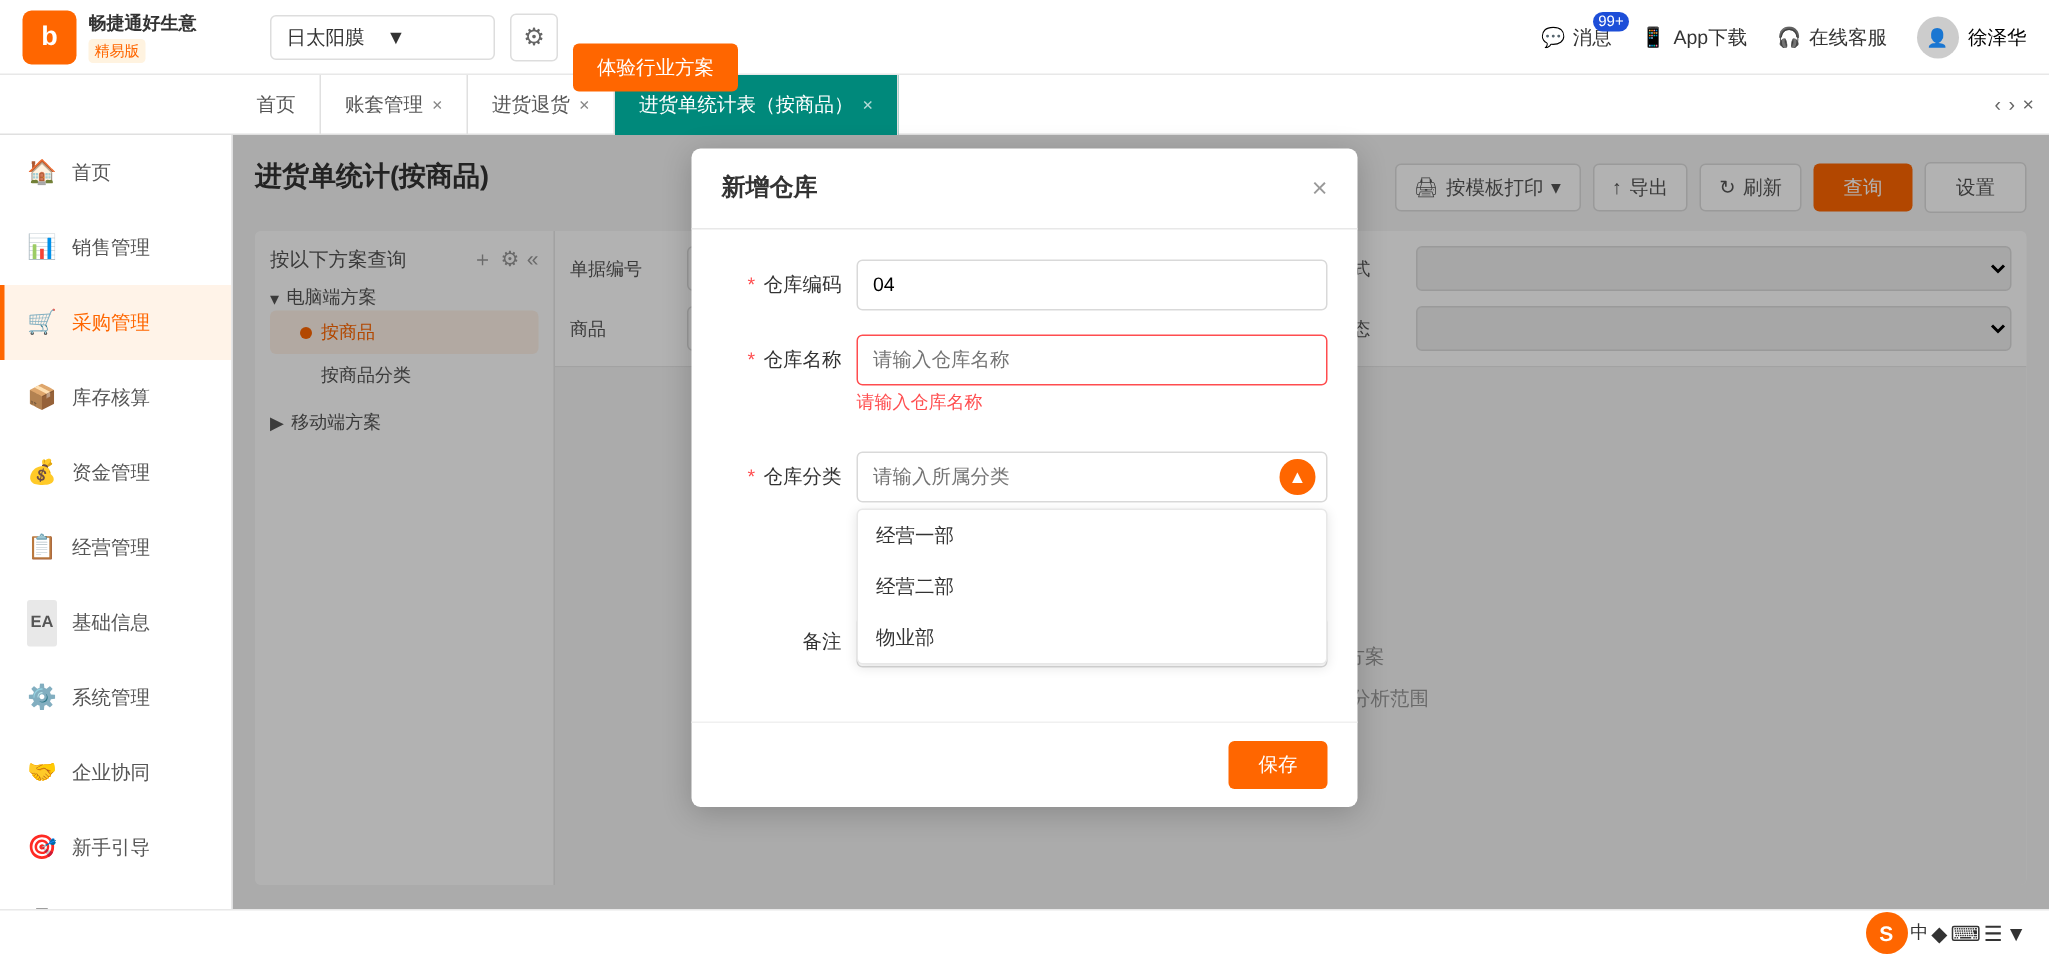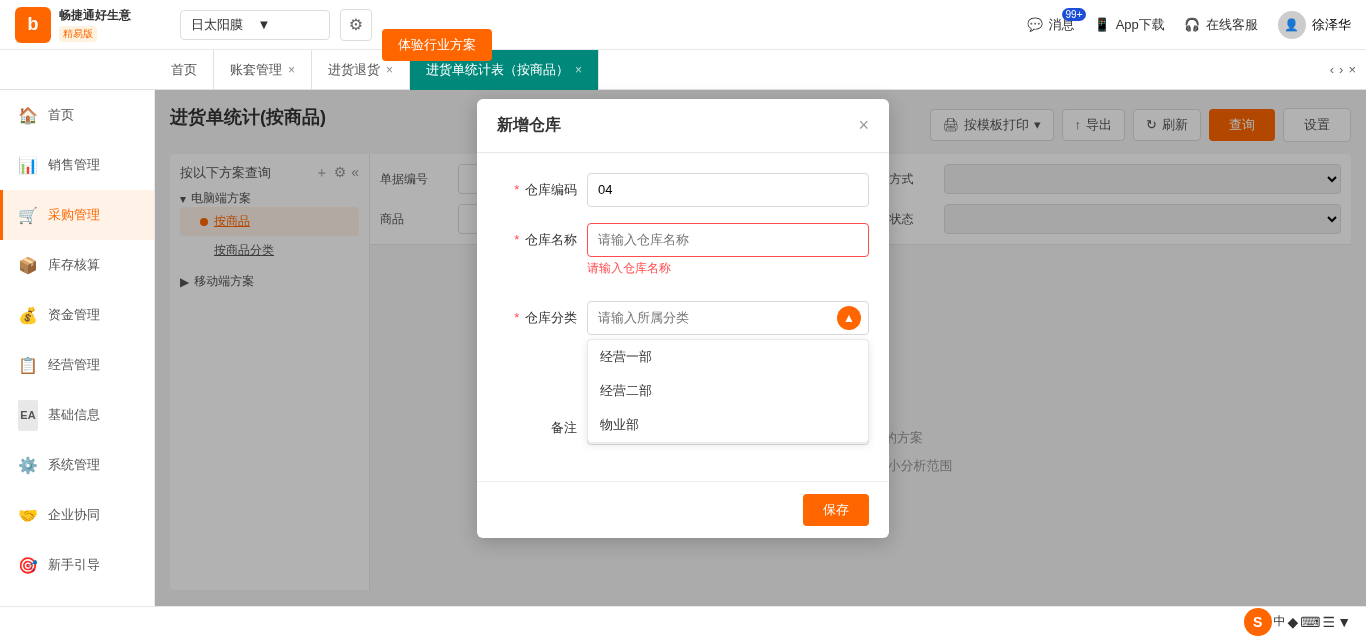--- a/index.html
+++ b/index.html
@@ -224,7 +224,7 @@
     .modal {
       background: #fff;
       border-radius: 6px;
-      width: 412px;
+      width: 444px;
       box-shadow: 0 4px 20px rgba(0,0,0,0.2);
       position: relative;
       z-index: 101;

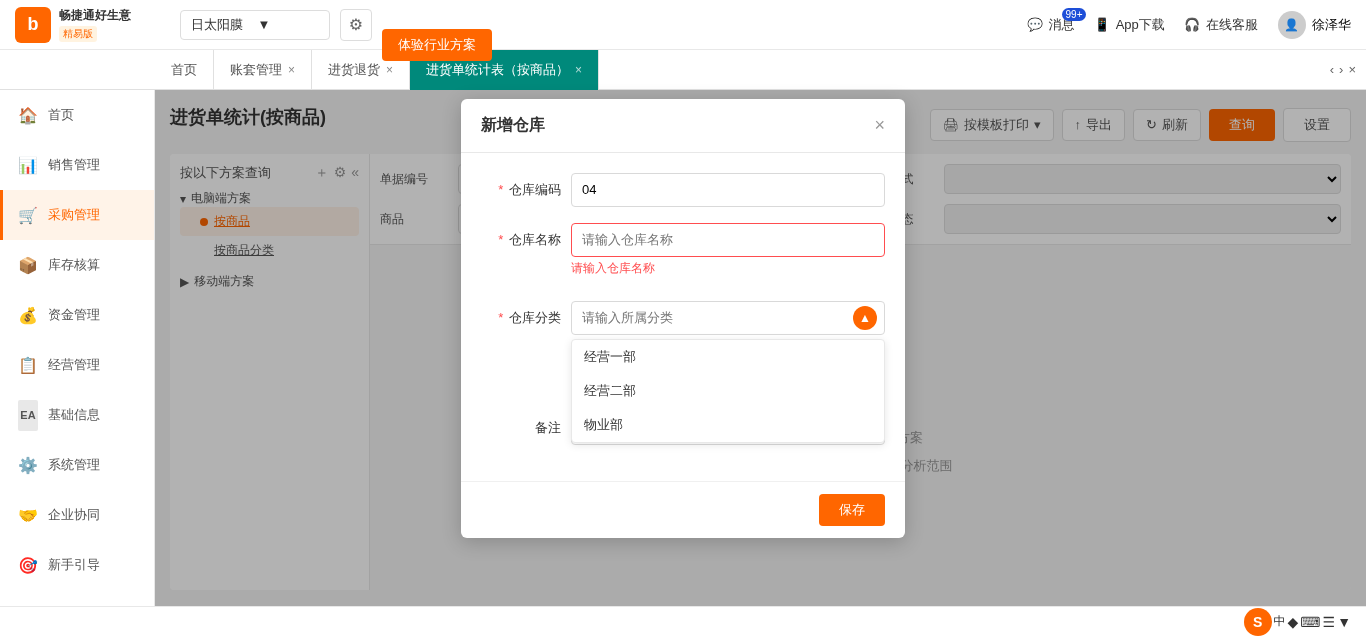--- a/index.html
+++ b/index.html
@@ -356,7 +356,6 @@
       gap: 6px;
       color: #555;
       border-radius: 4px;
-      text-decoration: underline;
     }
     .scheme-item.active {
       background: #fff3e8;

